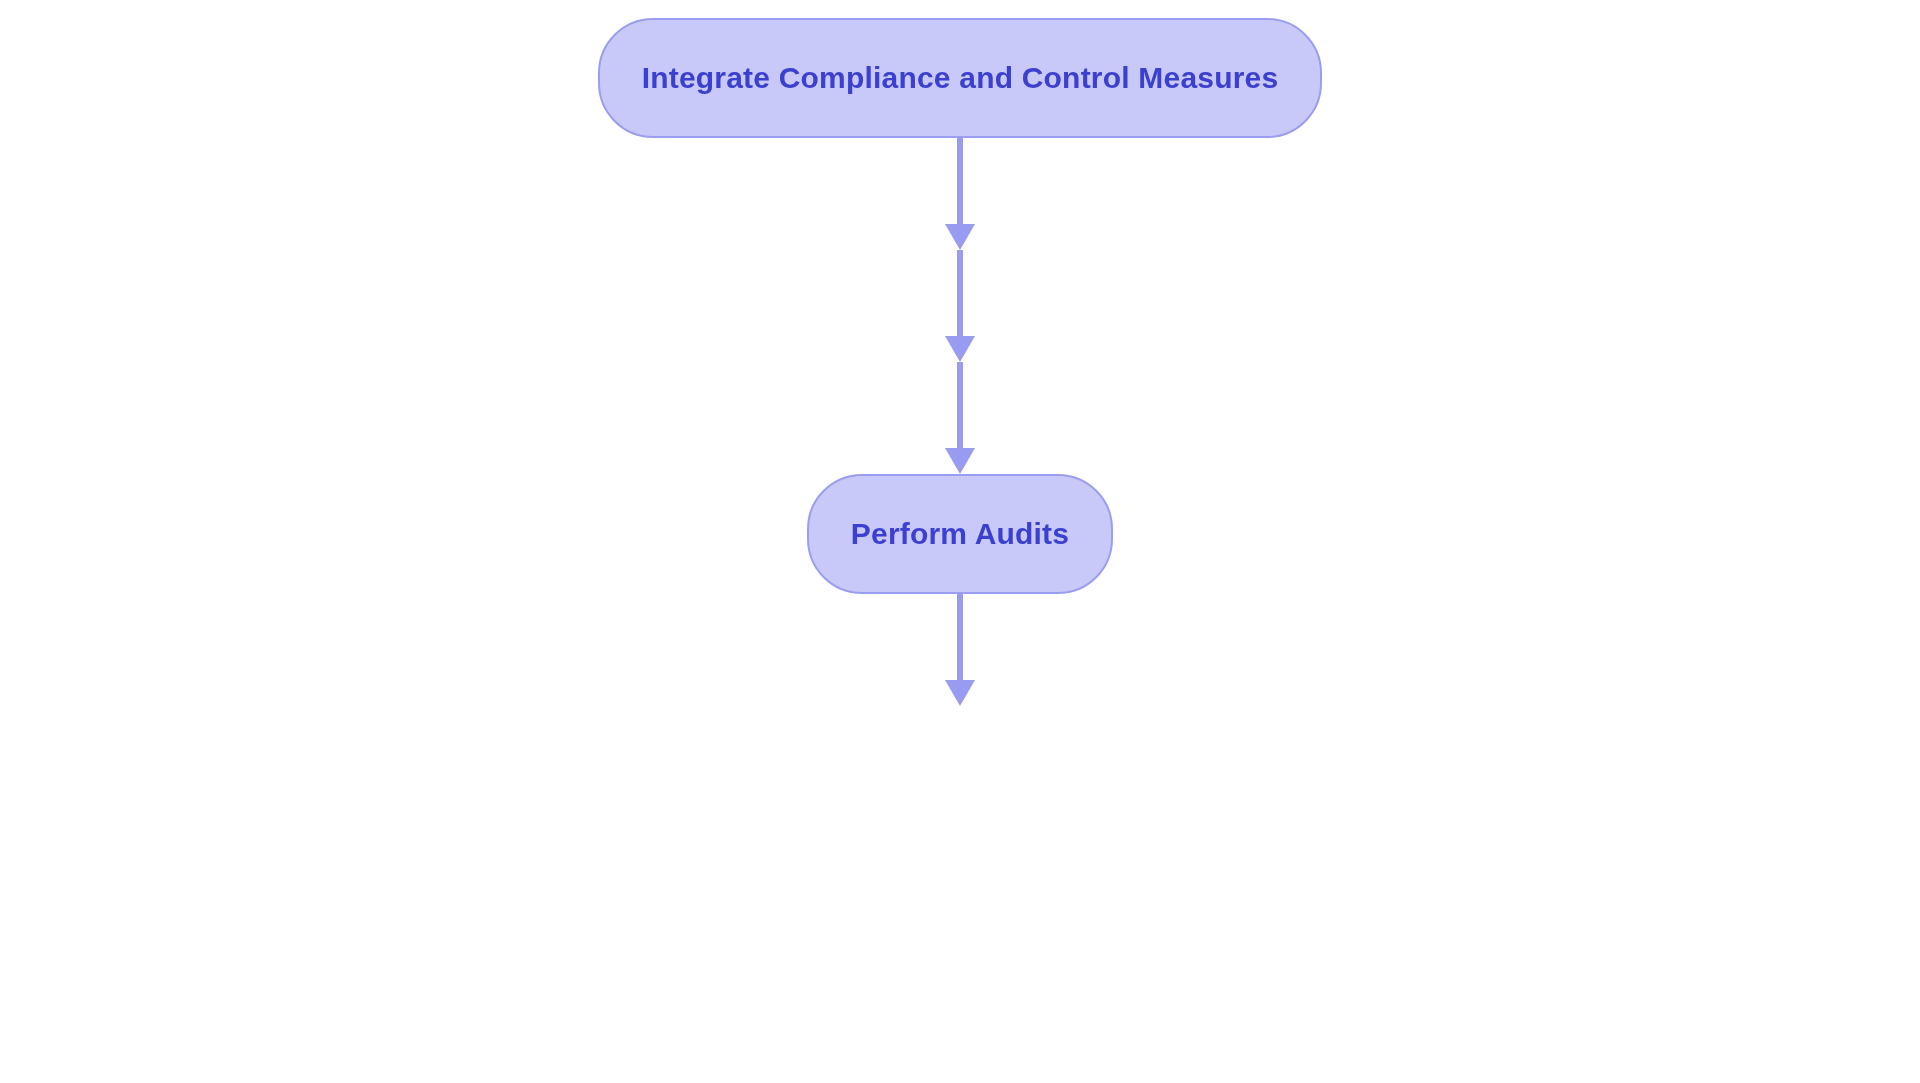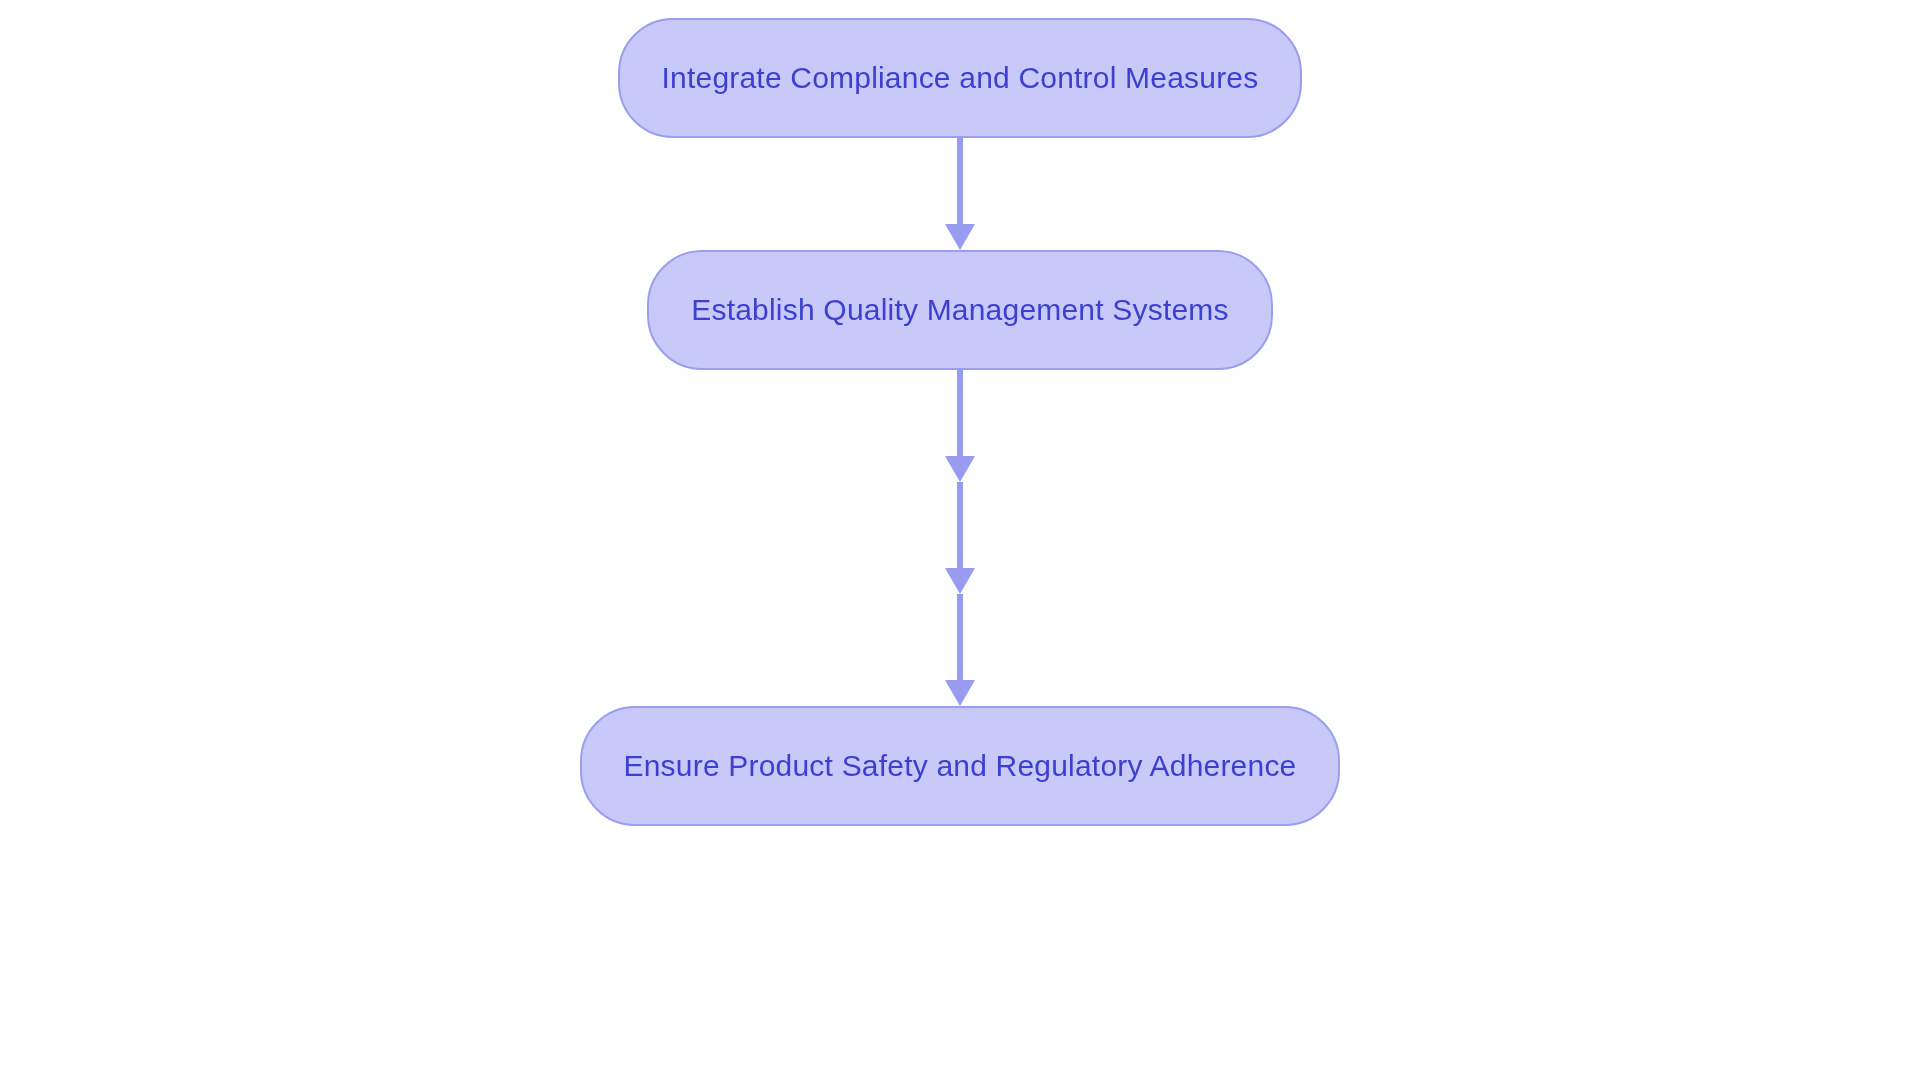--- a/index.html
+++ b/index.html
@@ -9,7 +9,7 @@
     --arrow:#979cf0;
     --text:#3b40d0;
   }
-  *{margin:0;padding:0;box-sizing:border-box;}
+  *{margin:0;padding:0;box-sizing:border-box;font-weight:bold;}
   html,body{width:1920px;height:1083px;background:var(--bg);overflow:hidden;}
   body{font-family:"Liberation Sans", sans-serif;}
   .flow{

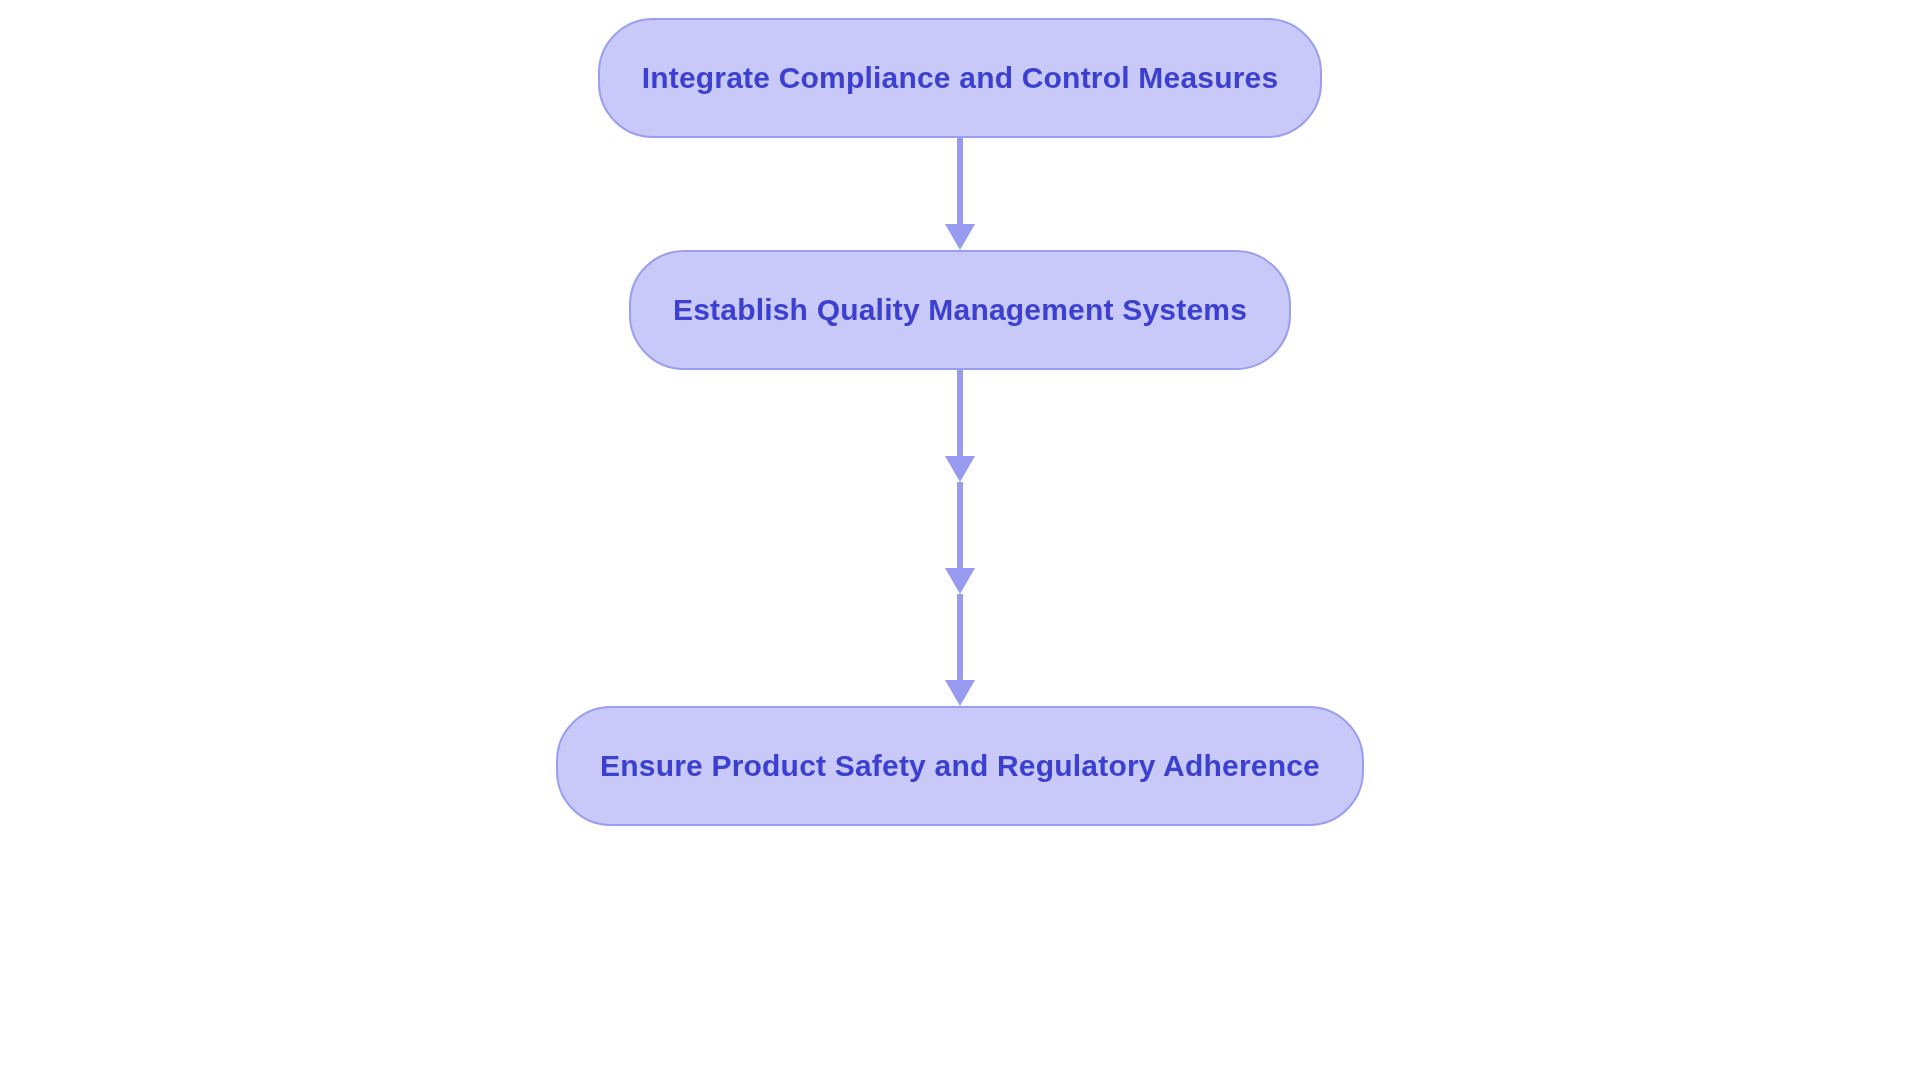--- a/index.html
+++ b/index.html
@@ -64,9 +64,6 @@
     <div class="head"></div>
   </div>
 
-  <div class="node">
-    <span class="label">Establish Quality Management Systems</span>
-  </div>
 
   <div class="arrow">
     <div class="shaft"></div>

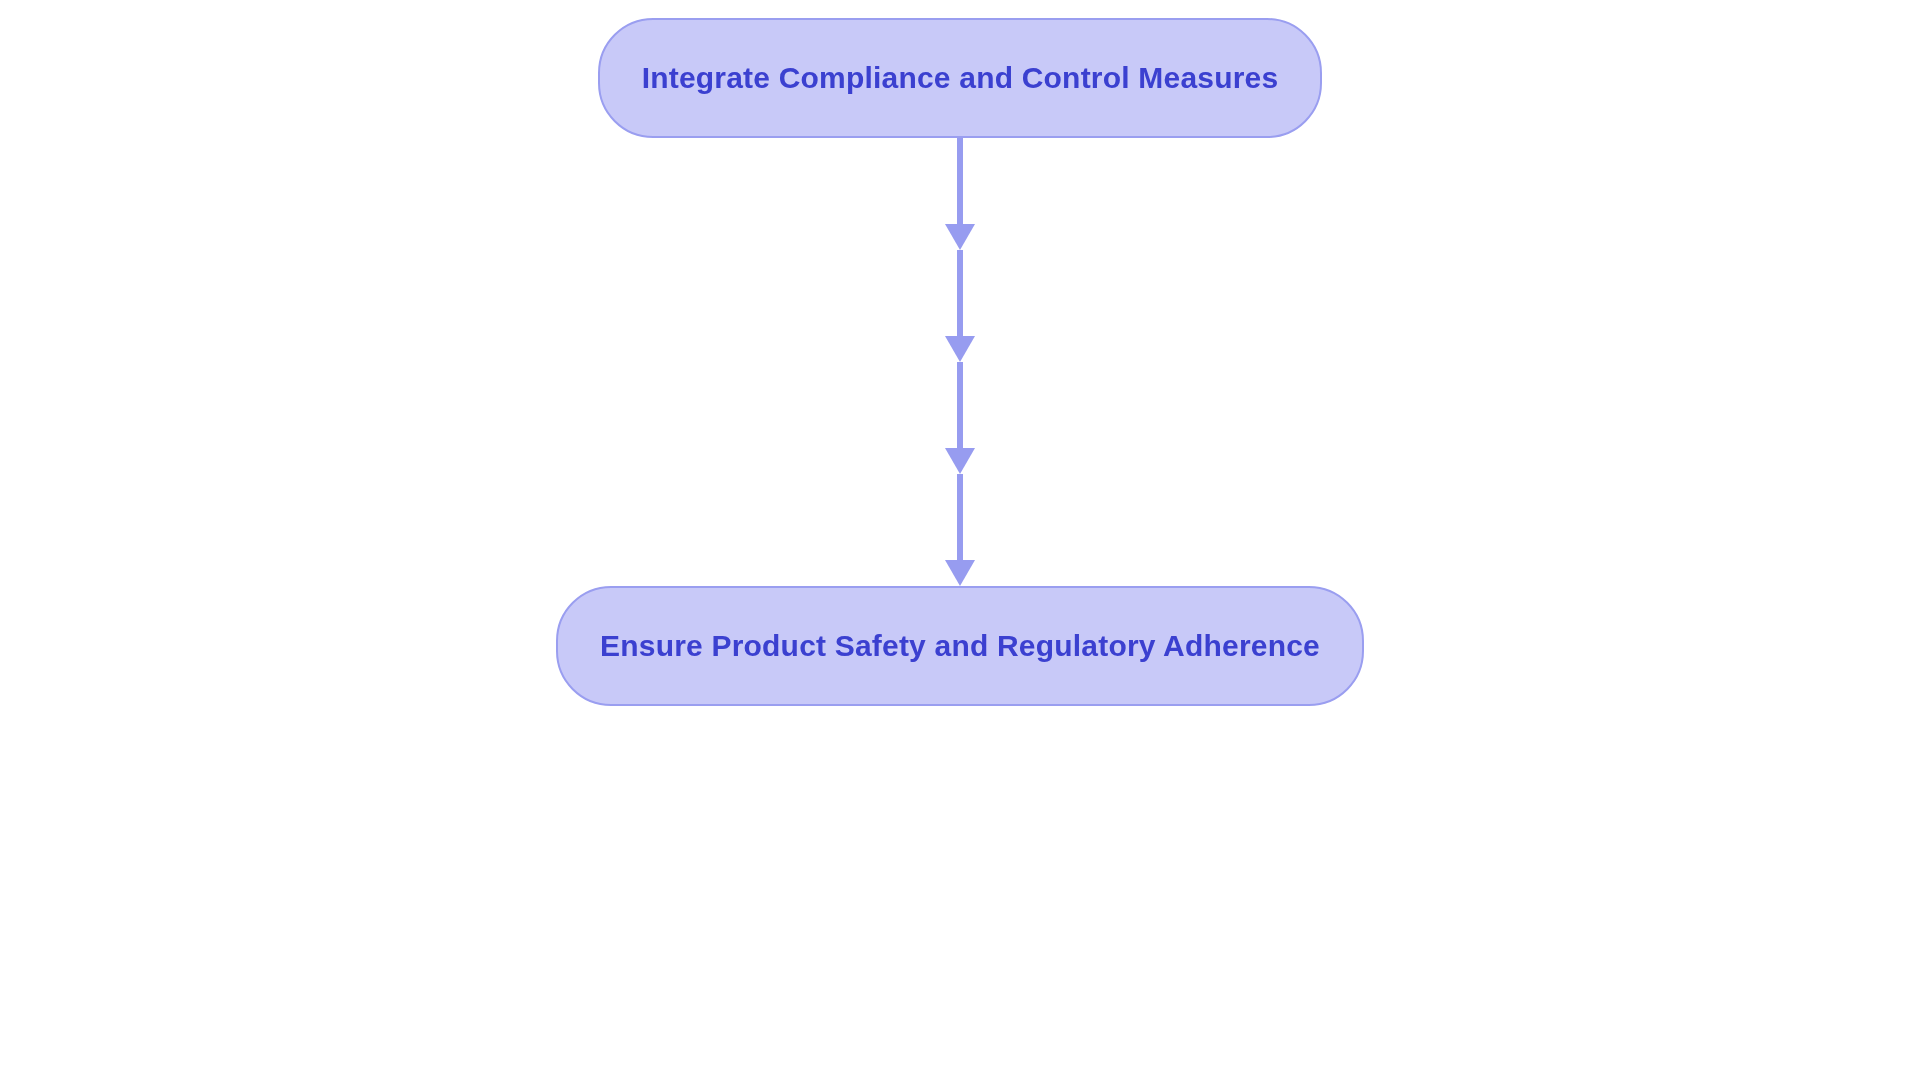--- a/index.html
+++ b/index.html
@@ -76,6 +76,9 @@
     <div class="head"></div>
   </div>
 
+  <div class="node">
+    <span class="label">Perform Audits</span>
+  </div>
 
   <div class="arrow">
     <div class="shaft"></div>

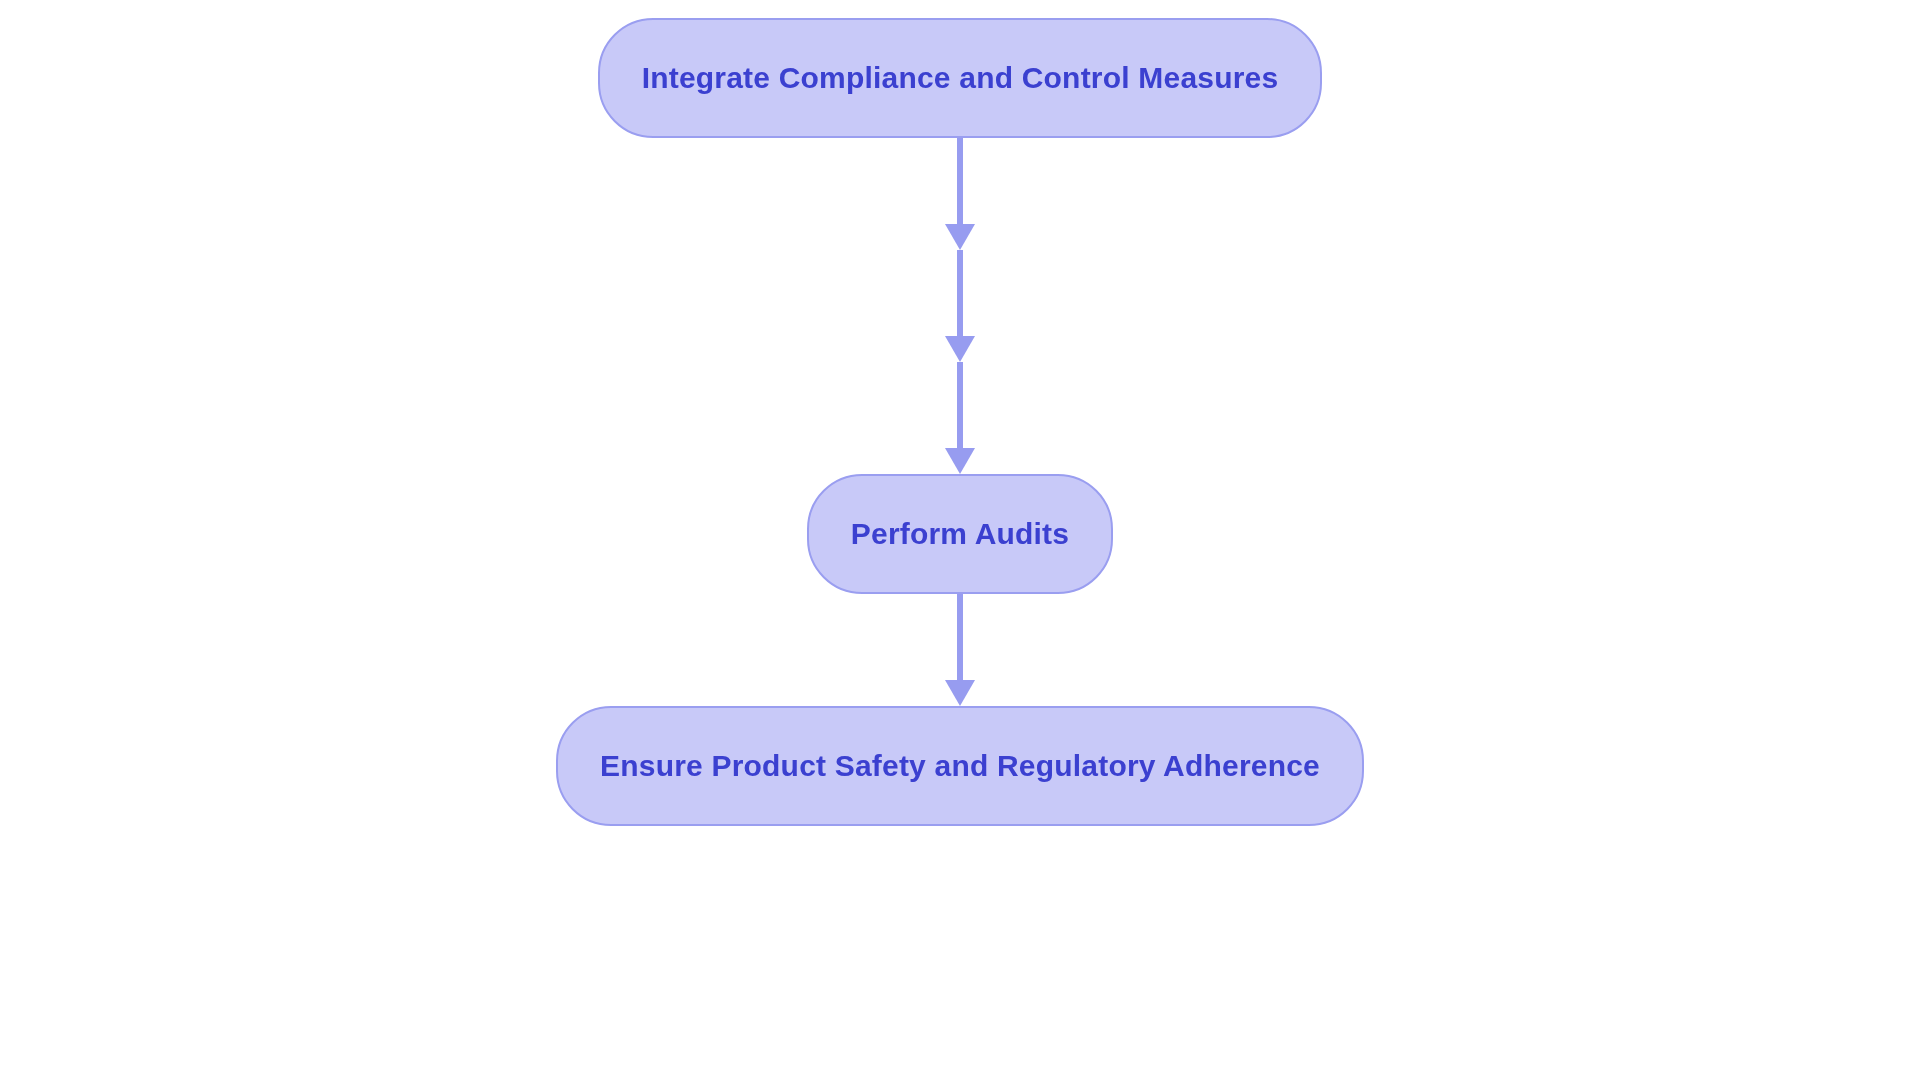--- a/index.html
+++ b/index.html
@@ -85,9 +85,6 @@
     <div class="head"></div>
   </div>
 
-  <div class="node">
-    <span class="label">Ensure Product Safety and Regulatory Adherence</span>
-  </div>
 
 </div>
 

